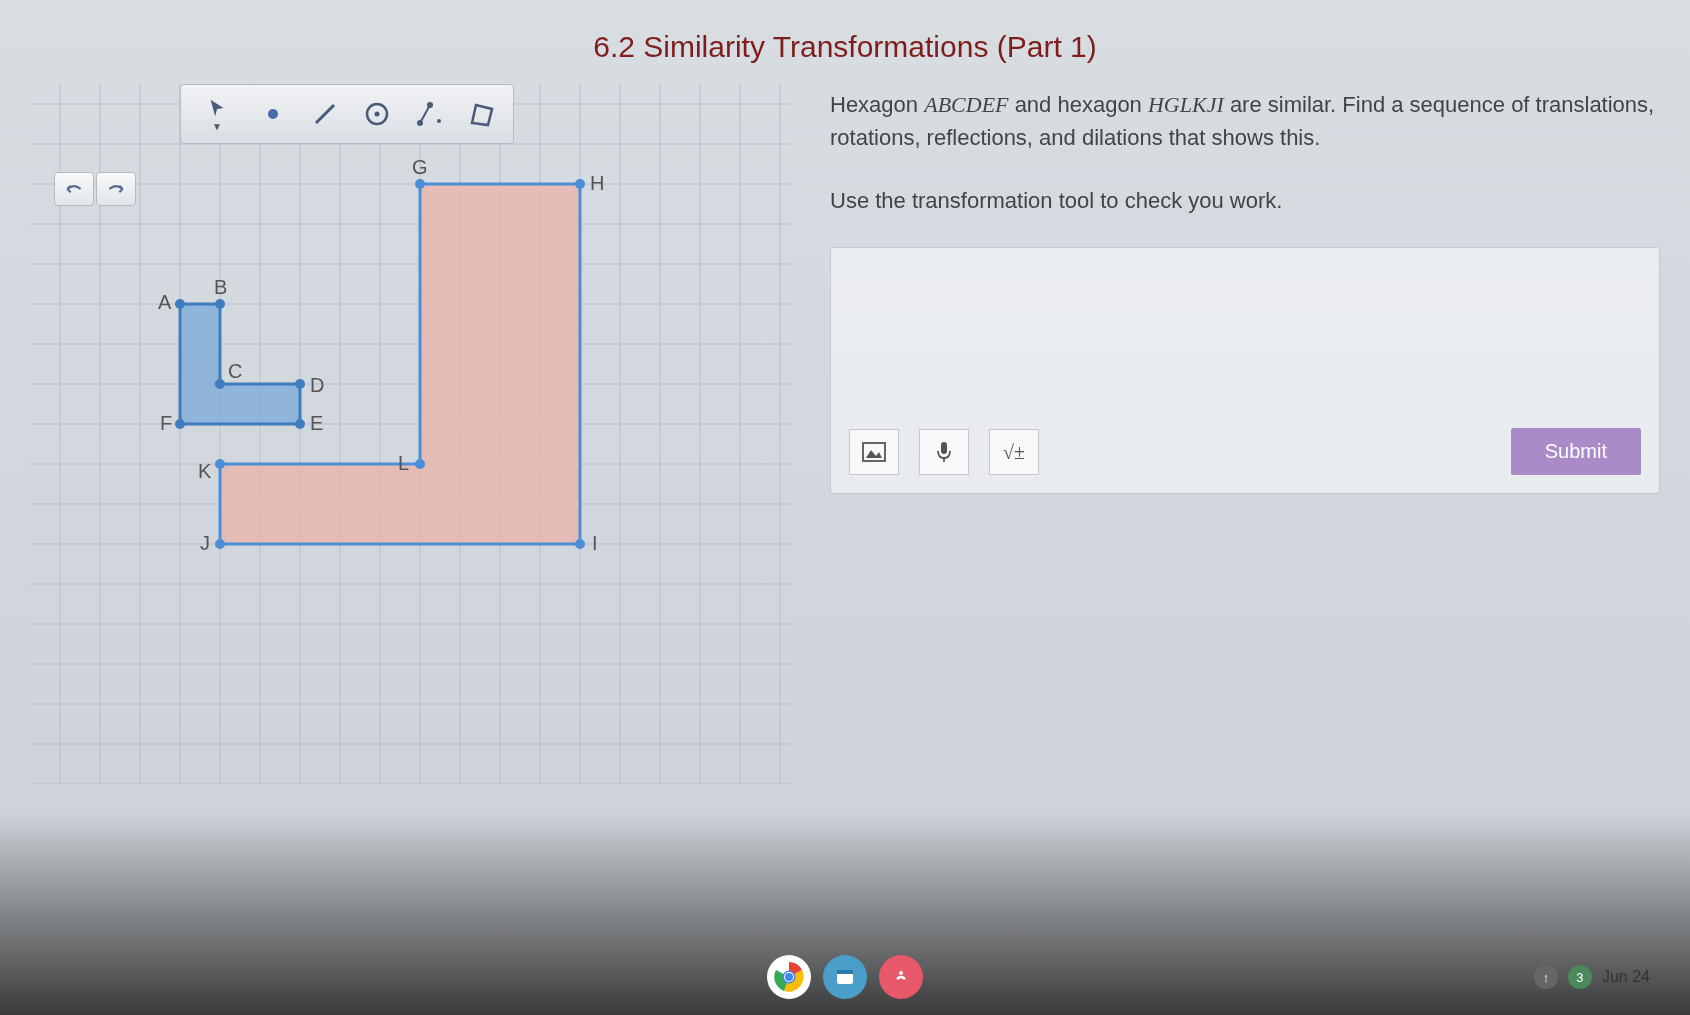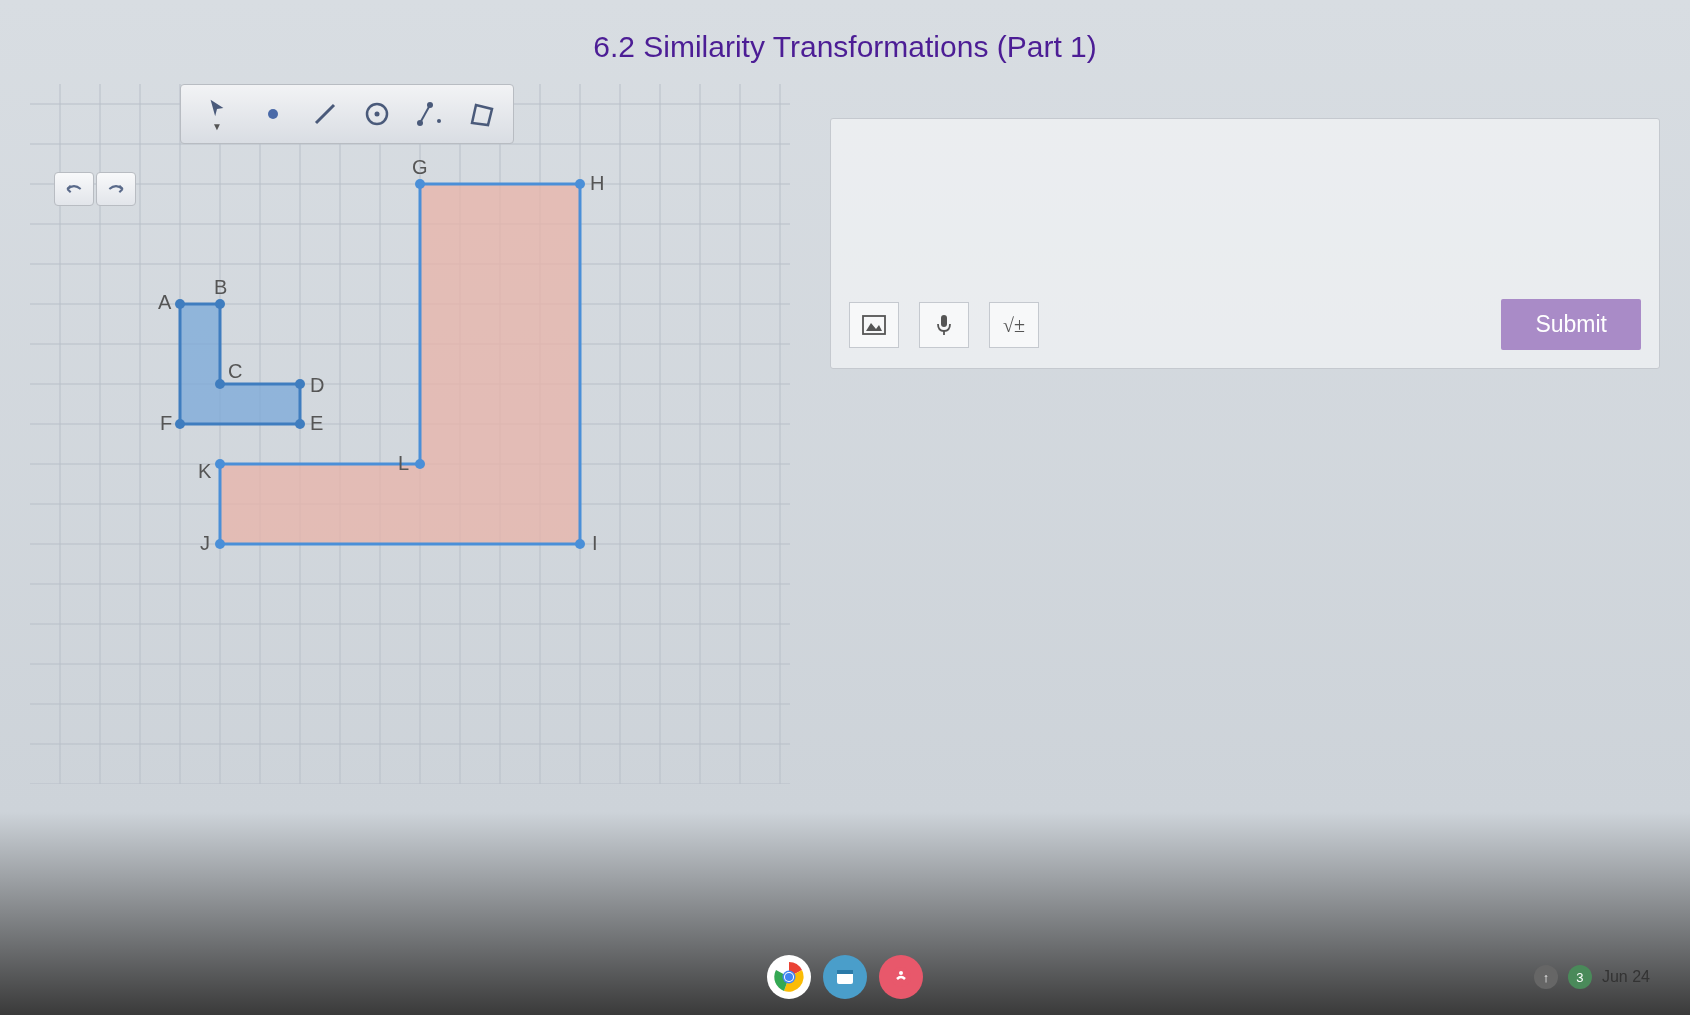--- a/index.html
+++ b/index.html
@@ -14,7 +14,7 @@
   .page-title {
     text-align: center;
     font-size: 30px;
-    color: #4c1d95;
+    color: #7f1d1d;
     padding: 30px 0 20px;
     font-weight: normal;
   }

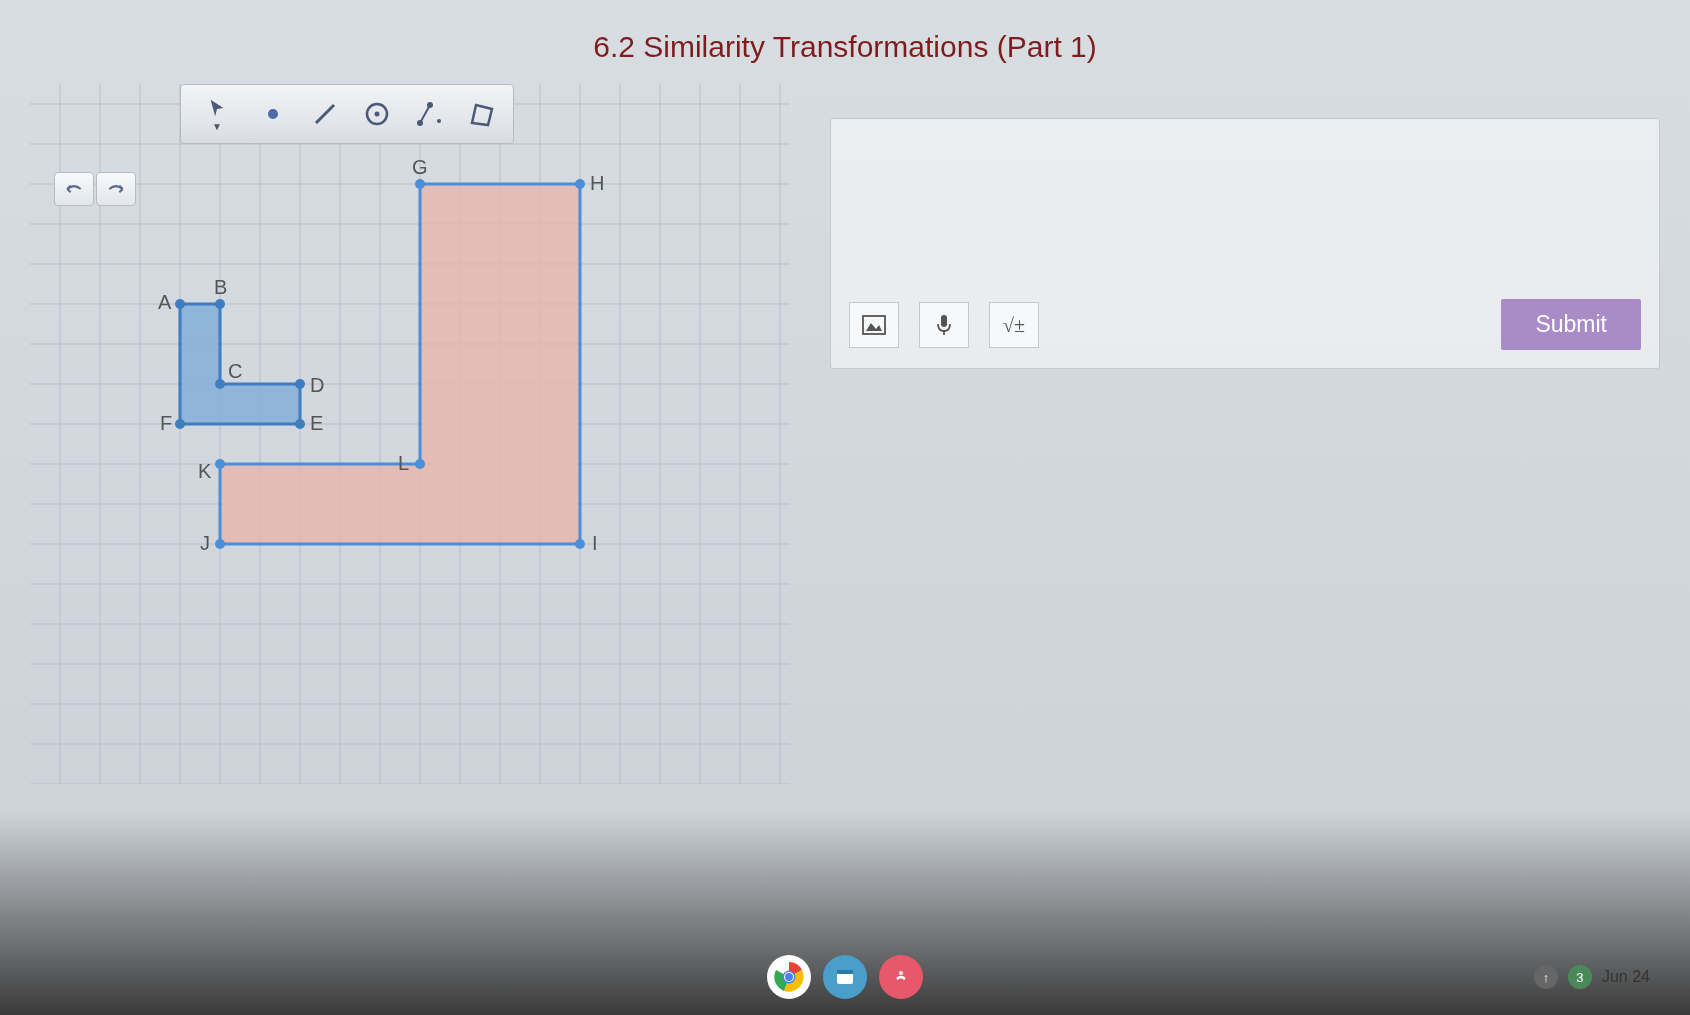--- a/index.html
+++ b/index.html
@@ -321,6 +321,9 @@
 
   <div class="right-panel">
     <div class="problem-text">
+      <p>
+        <span>Hexagon </span><em>ABCDEF</em><span> and hexagon </span><em>HGLKJI</em><span> are similar. Find a sequence of translations, rotations, reflections, and dilations that shows this.</span>
+      </p>
     </div>
 
     <div class="answer-box">

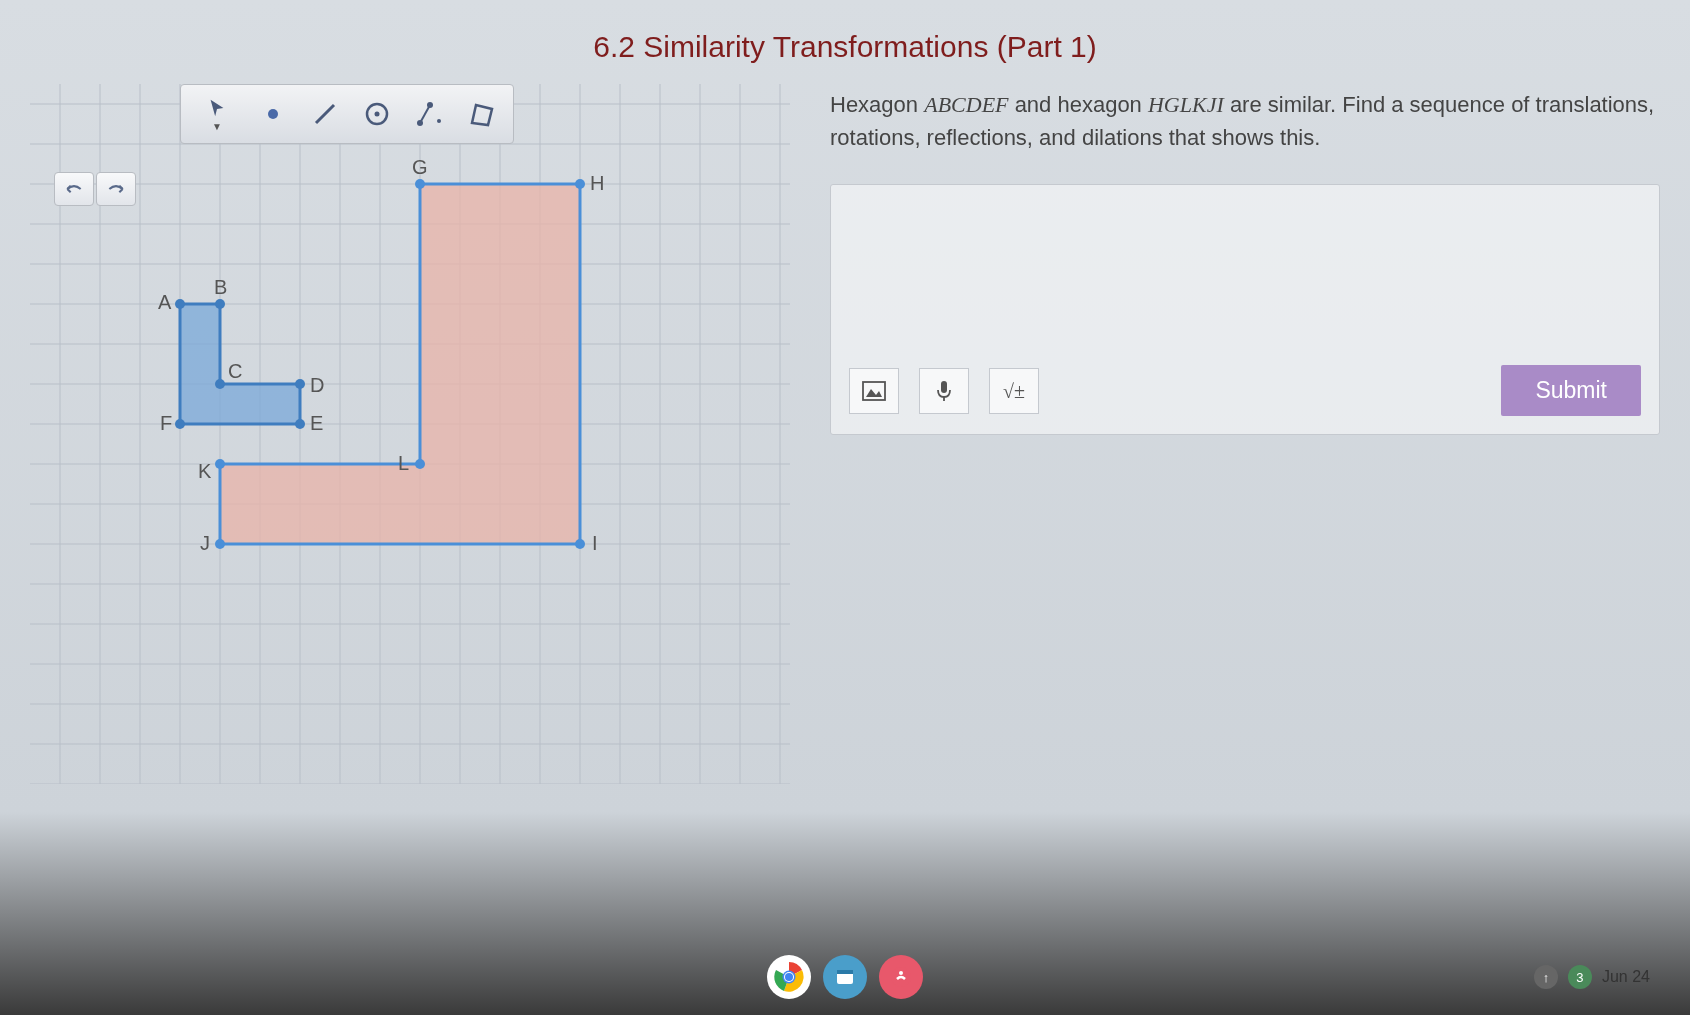--- a/index.html
+++ b/index.html
@@ -324,6 +324,7 @@
       <p>
         <span>Hexagon </span><em>ABCDEF</em><span> and hexagon </span><em>HGLKJI</em><span> are similar. Find a sequence of translations, rotations, reflections, and dilations that shows this.</span>
       </p>
+      <p class="inst2">Use the transformation tool to check you work.</p>
     </div>
 
     <div class="answer-box">

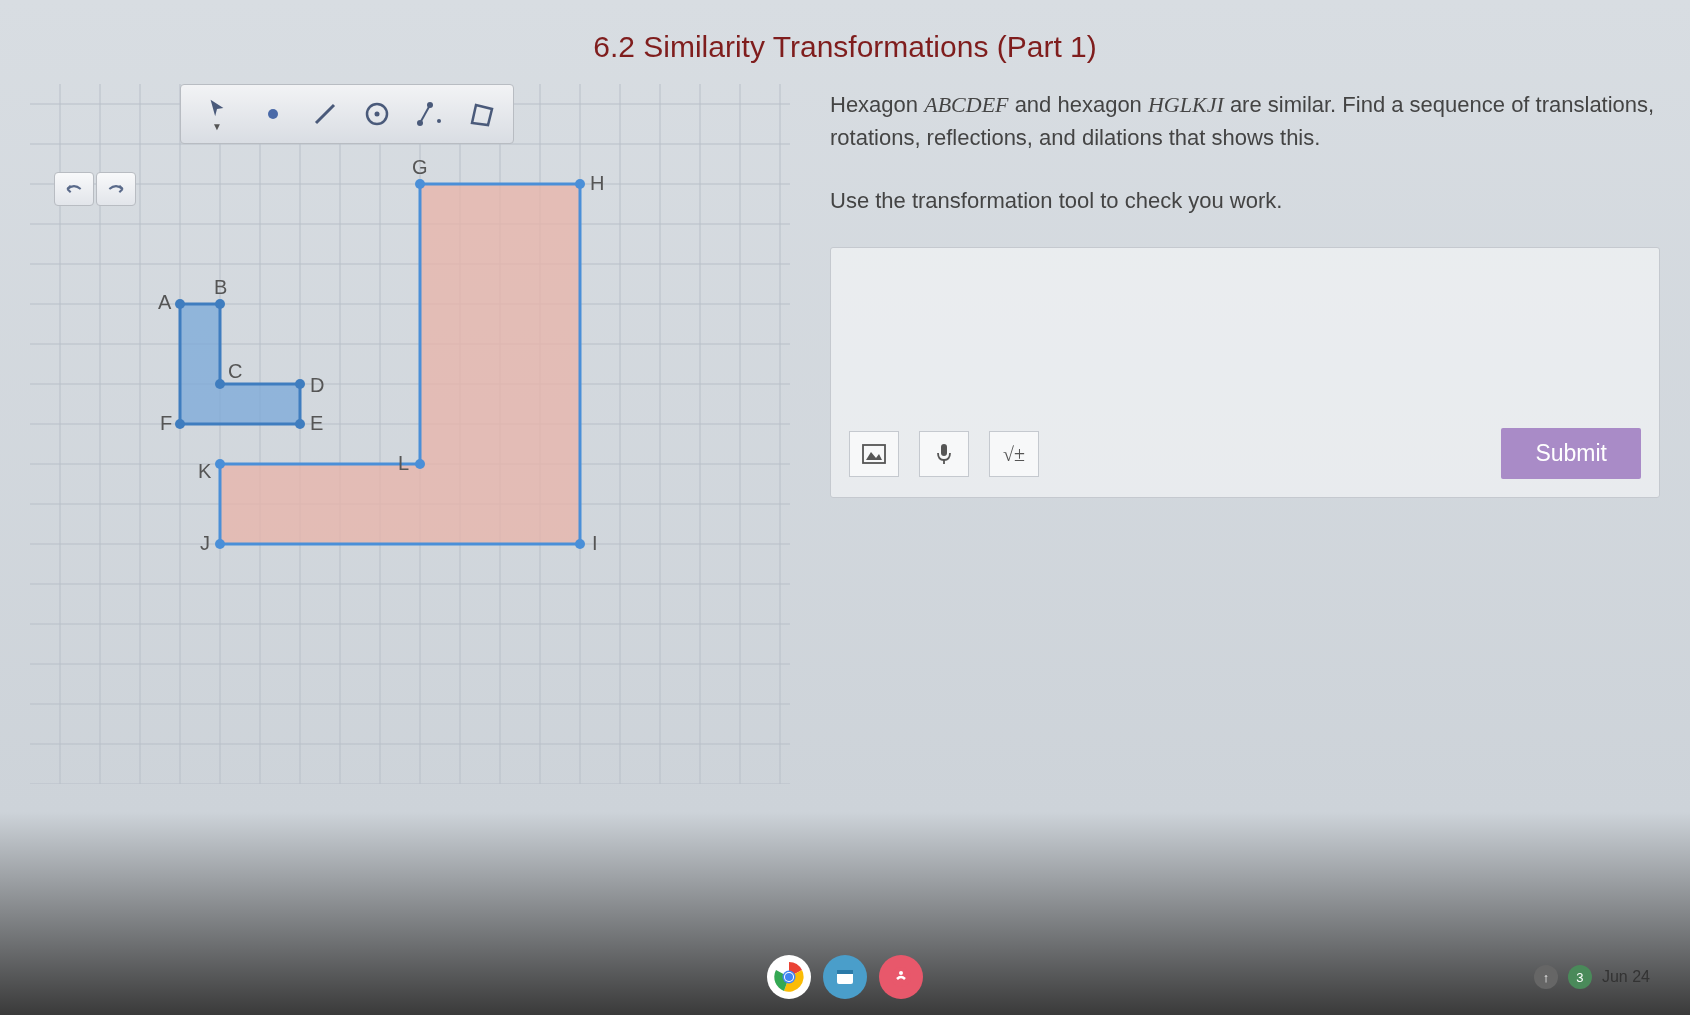--- a/index.html
+++ b/index.html
@@ -134,7 +134,7 @@
     color: #fff;
     border: none;
     padding: 12px 34px;
-    font-size: 23px;
+    font-size: 20px;
     border-radius: 2px;
     cursor: pointer;
   }

